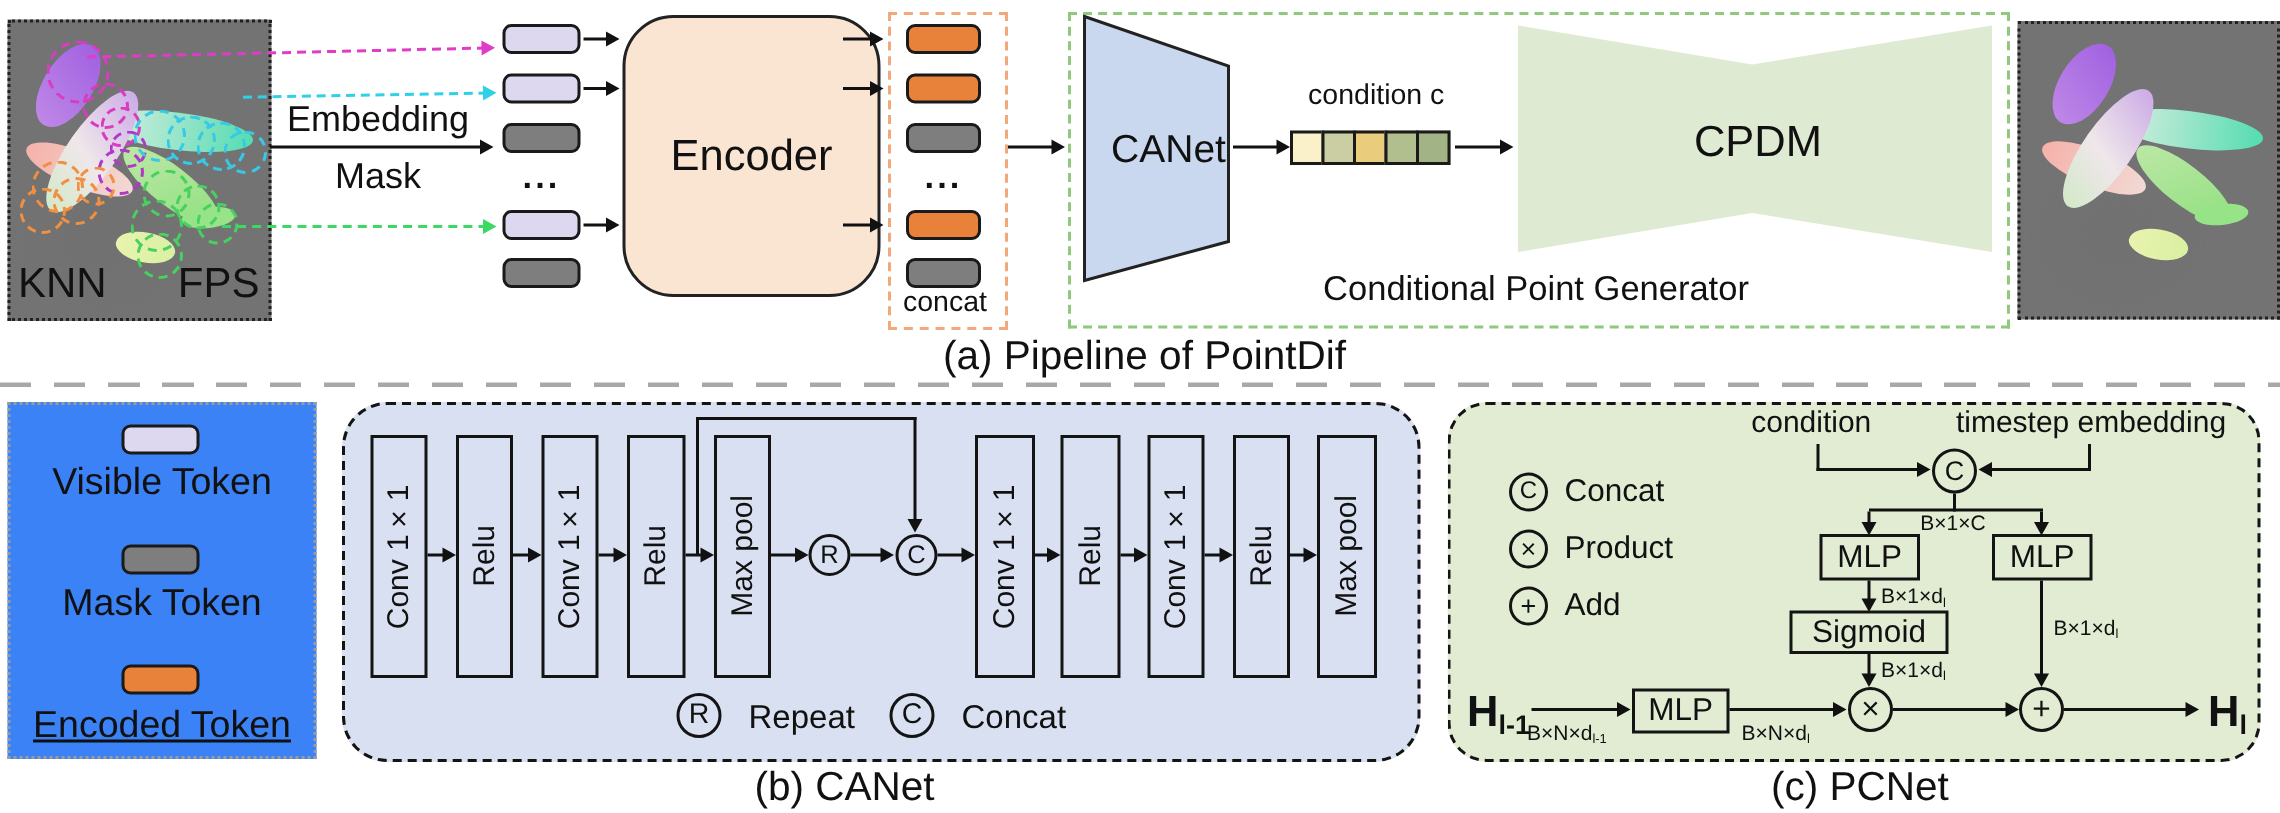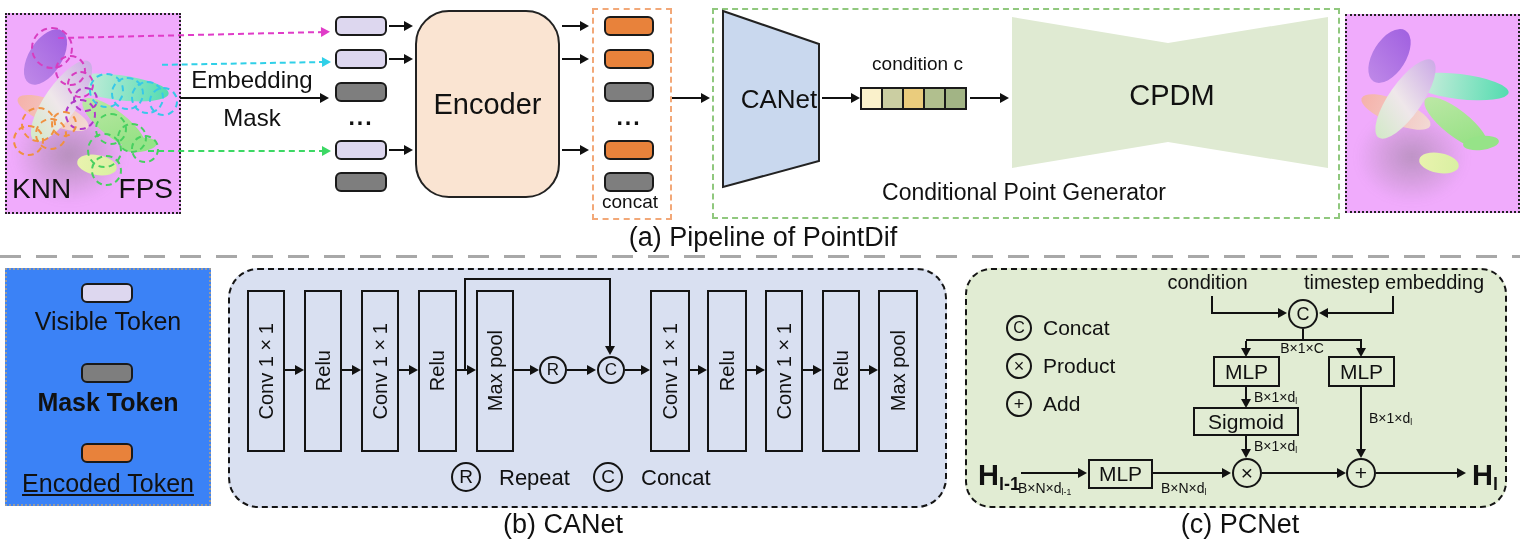--- a/index.html
+++ b/index.html
@@ -114,7 +114,7 @@
   <div class="arr-r" style="left:389px;top:58px;width:16px;"></div>
   <div class="arr-r" style="left:389px;top:149px;width:16px;"></div>
 
-  <div class="abs" style="left:415px;top:10px;width:145px;height:188px;border:2.5px solid #222;border-radius:34px;background:#FAE4D2;box-sizing:border-box;display:flex;align-items:center;justify-content:center;font-size:29px;">
+  <div class="abs" style="left:415px;top:10px;width:172px;height:188px;border:2.5px solid #222;border-radius:34px;background:#FAE4D2;box-sizing:border-box;display:flex;align-items:center;justify-content:center;font-size:29px;">
     <span>Encoder</span>
   </div>
 

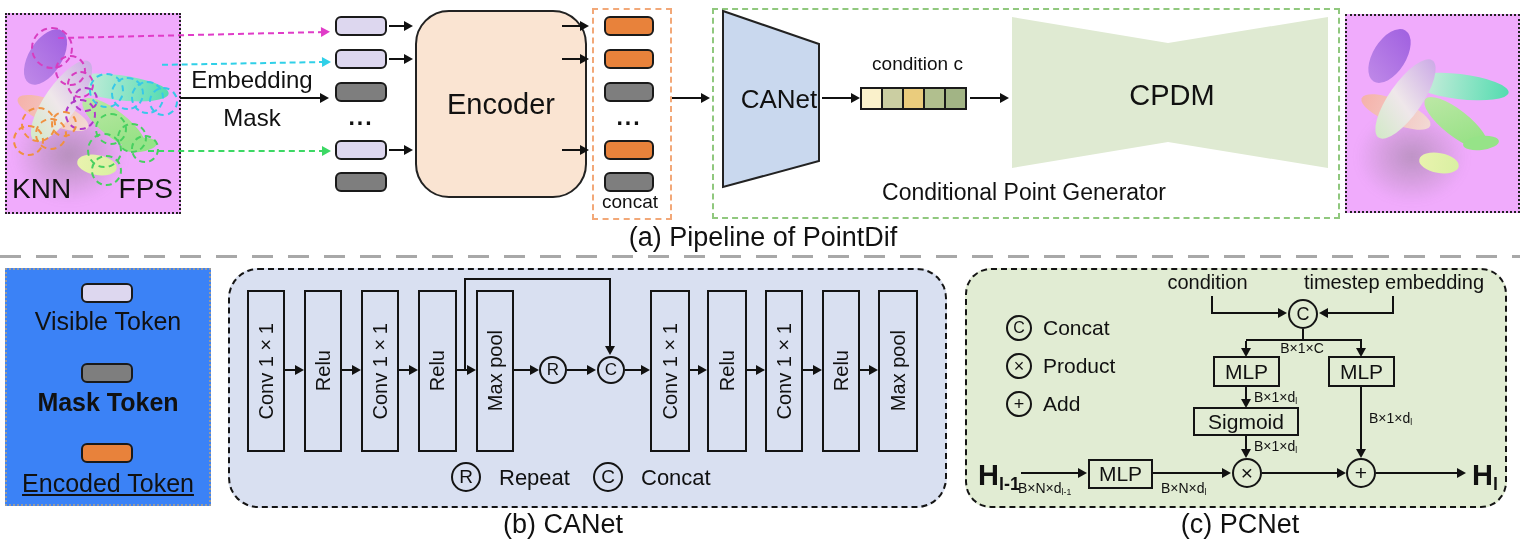--- a/index.html
+++ b/index.html
@@ -8,7 +8,7 @@
   .abs{position:absolute;}
   .ctr{text-align:center;}
   
-  .dotbox{position:absolute;border:2.5px dotted #222;background:#f0abfc;}
+  .dotbox{position:absolute;border:2.5px dotted #222;background:#737373;}
   .legendbox{position:absolute;border:2px dotted #9a9a9a;background:#3b82f6;}
   .genbox{position:absolute;border:2.5px dashed #90C87E;}
   .concatbox{position:absolute;border:2px dashed #F2A878;}

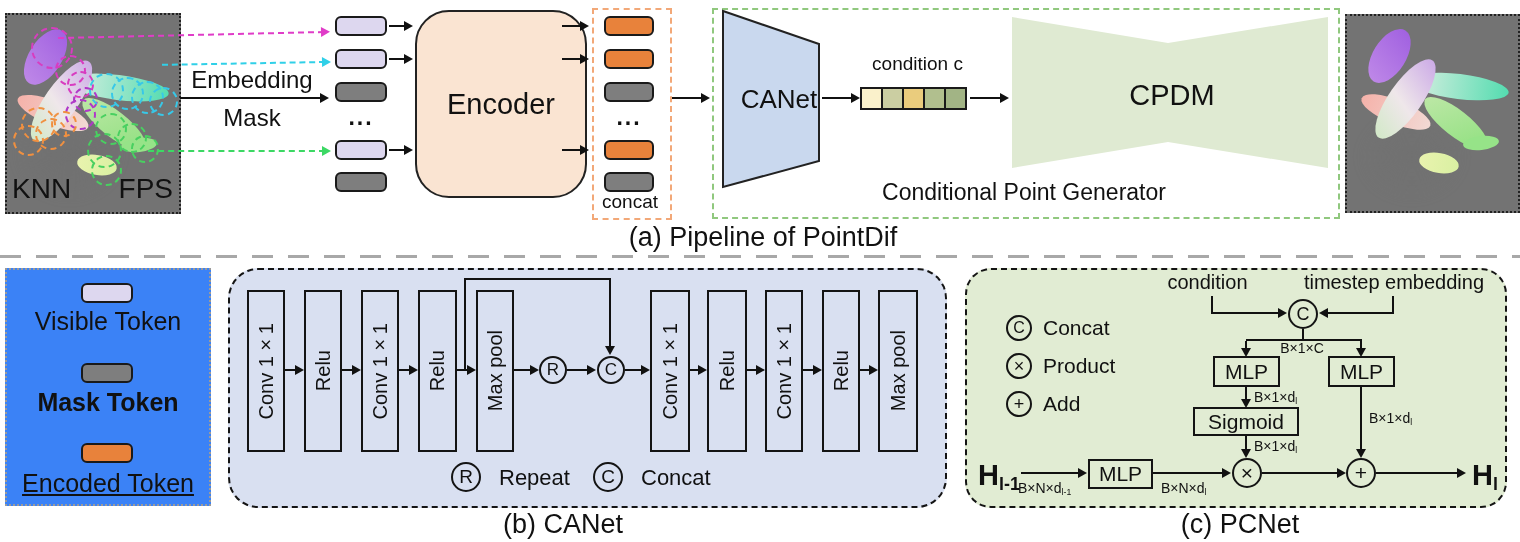--- a/index.html
+++ b/index.html
@@ -179,7 +179,7 @@
     <div class="token tok-visible" style="left:74px;top:13px;position:absolute;"></div>
     <div class="abs ctr" style="left:0;top:37px;width:202px;font-size:25px;">Visible Token</div>
     <div class="token tok-mask" style="left:74px;top:93px;position:absolute;"></div>
-    <div class="abs ctr" style="left:0;top:118px;width:202px;font-size:25px;font-weight:bold;">Mask Token</div>
+    <div class="abs ctr" style="left:0;top:118px;width:202px;font-size:25px;">Mask Token</div>
     <div class="token tok-encoded" style="left:74px;top:173px;position:absolute;"></div>
     <div class="abs ctr" style="left:0;top:199px;width:202px;font-size:25px;text-decoration:underline;">Encoded Token</div>
   </div>

